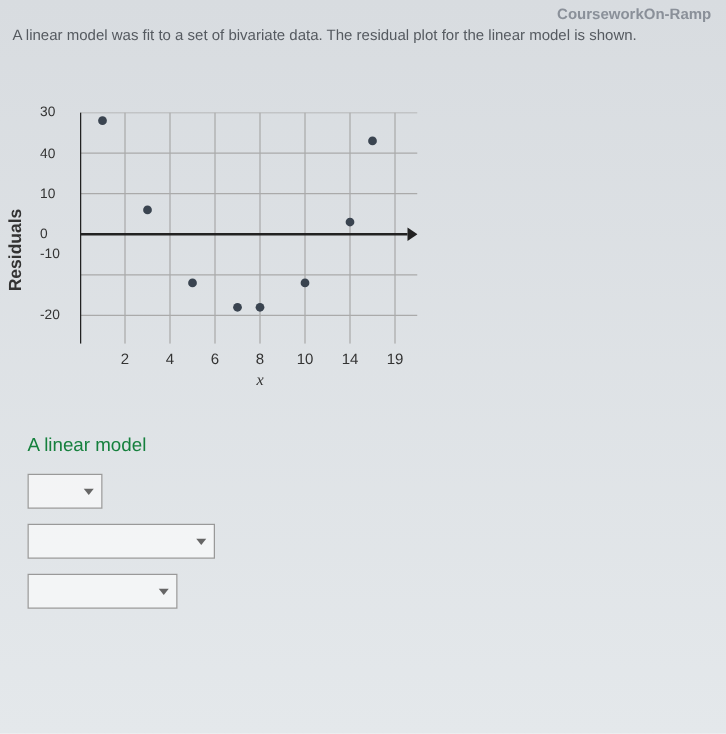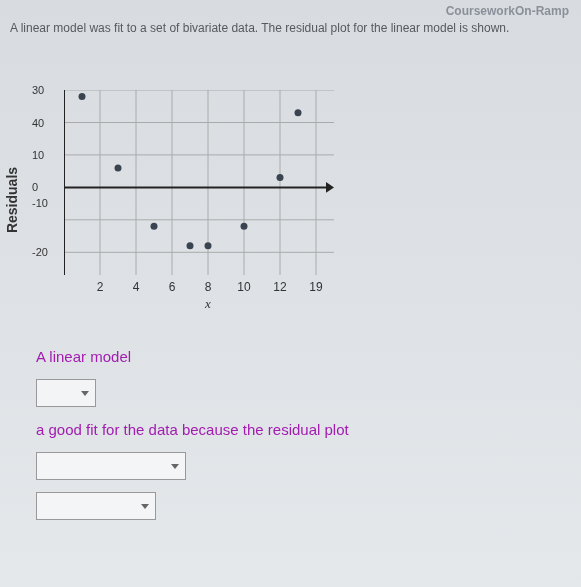--- a/index.html
+++ b/index.html
@@ -140,7 +140,7 @@
   <div class="xtick" style="left:154px">6</div>
   <div class="xtick" style="left:190px">8</div>
   <div class="xtick" style="left:226px">10</div>
-  <div class="xtick" style="left:262px">12</div>
+  <div class="xtick" style="left:262px">14</div>
   <div class="xtick" style="left:298px">19</div>
 
   <div class="xlabel" style="left:190px; bottom:-2px; position:absolute;">x</div>

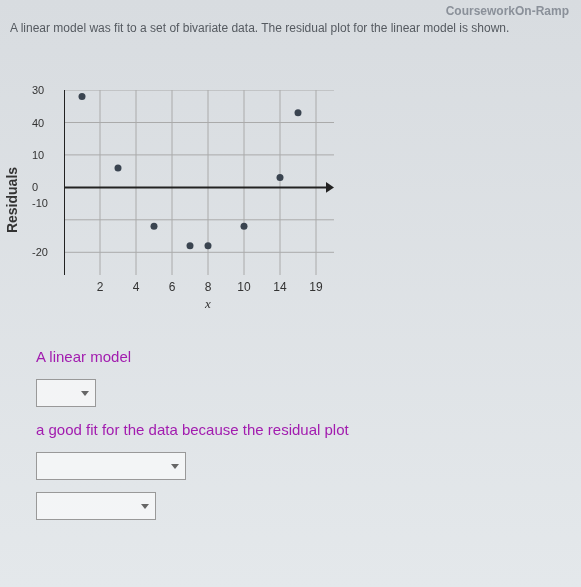--- a/index.html
+++ b/index.html
@@ -81,10 +81,10 @@
   .form-area {
     position: absolute;
     top: 346px;
-    left: 36px;
+    left: 22px;
     right: 22px;
     font-size: 15px;
-    color: #a21caf;
+    color: #15803d;
     line-height: 1.4;
   }
   .form-line { margin-bottom: 12px; }

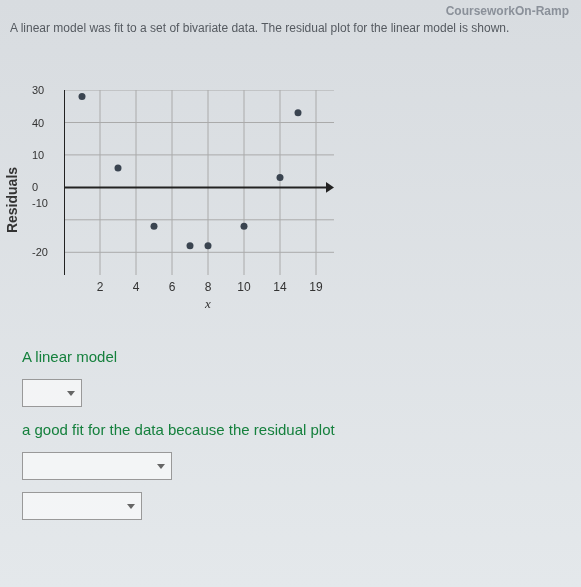--- a/index.html
+++ b/index.html
@@ -182,7 +182,6 @@
   <div class="form-line">
     <span class="dropdown dd1"></span>
   </div>
-  <div class="form-line">a good fit for the data because the residual plot</div>
   <div class="form-line">
     <span class="dropdown dd2"></span>
   </div>

